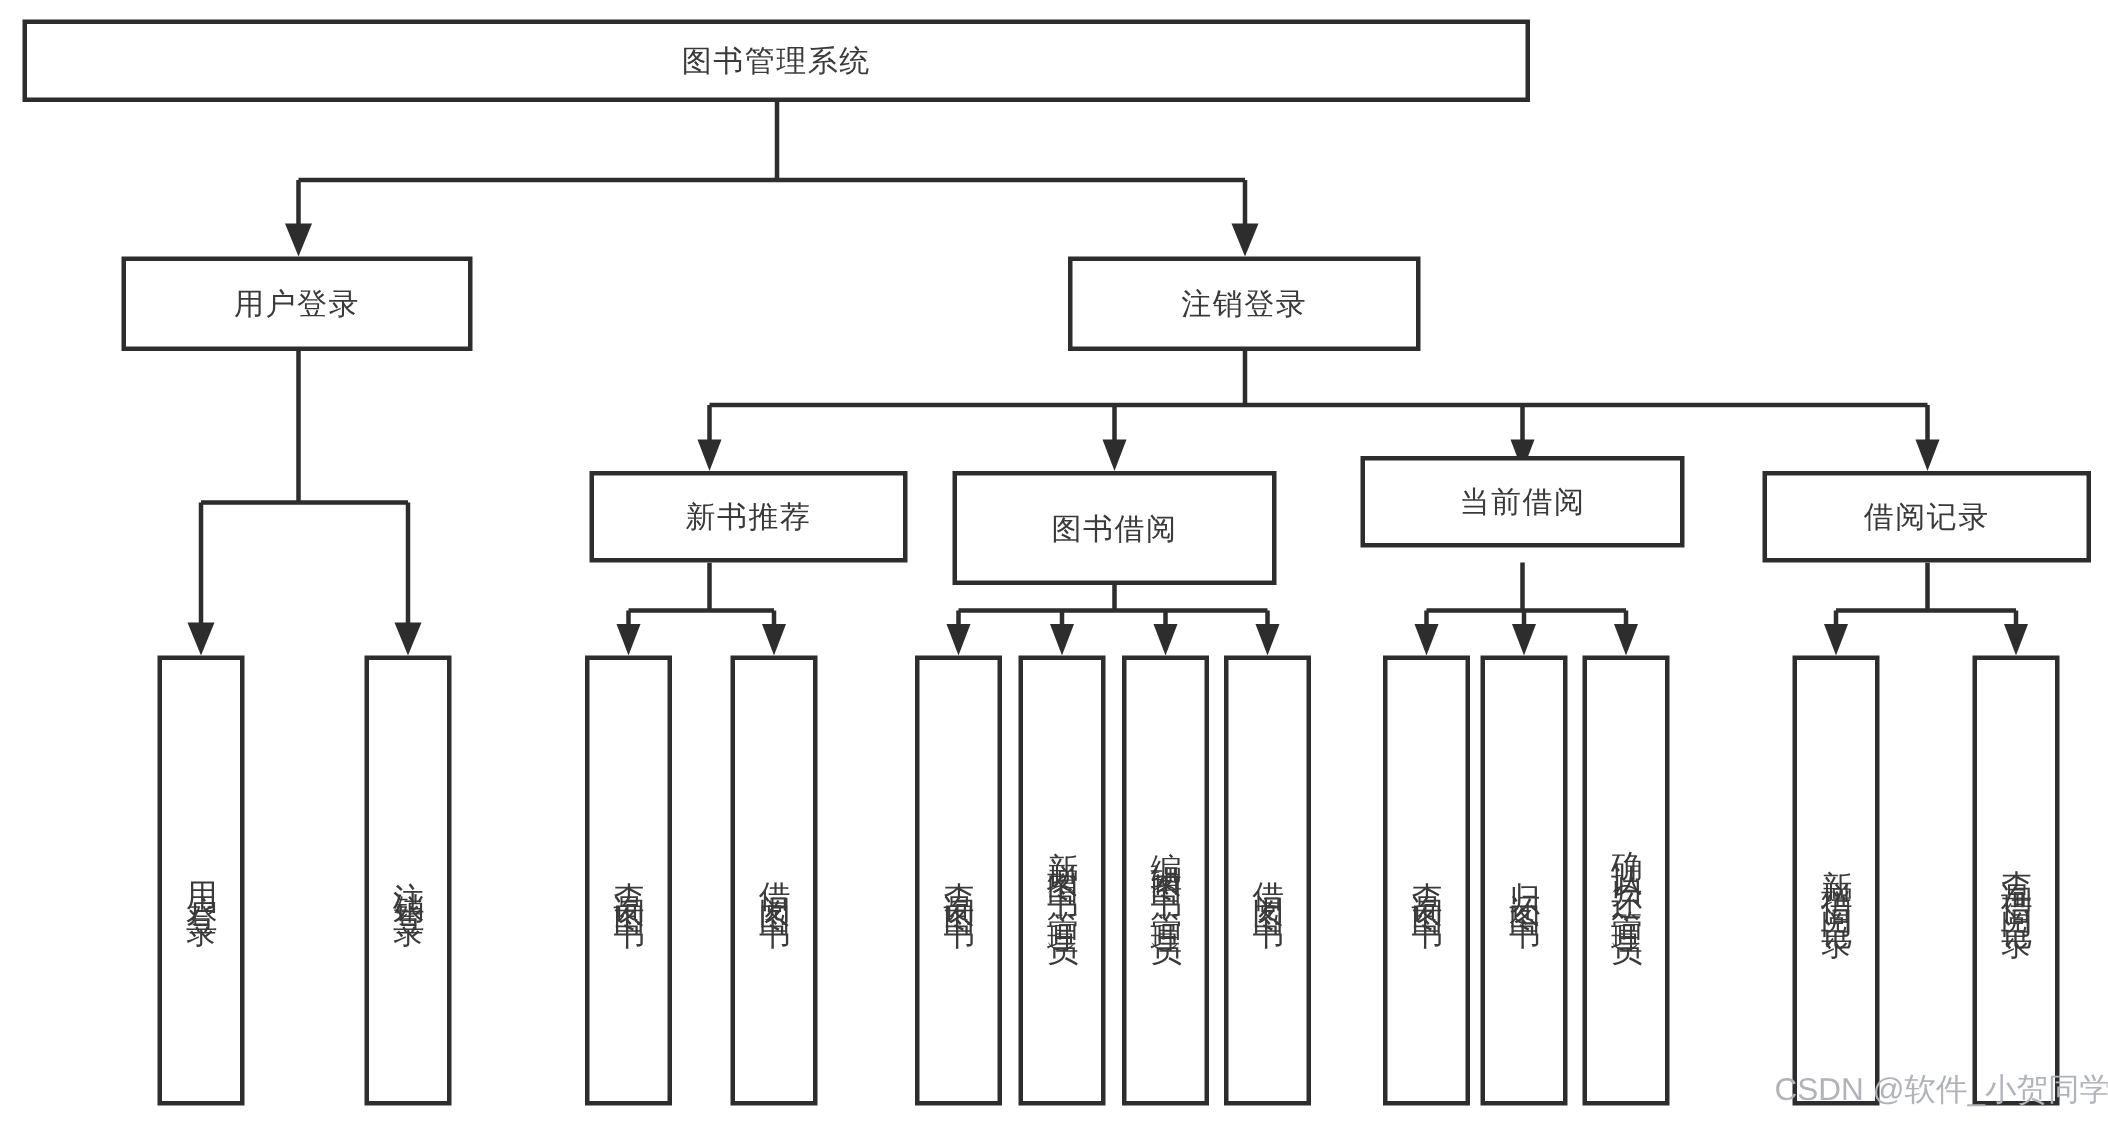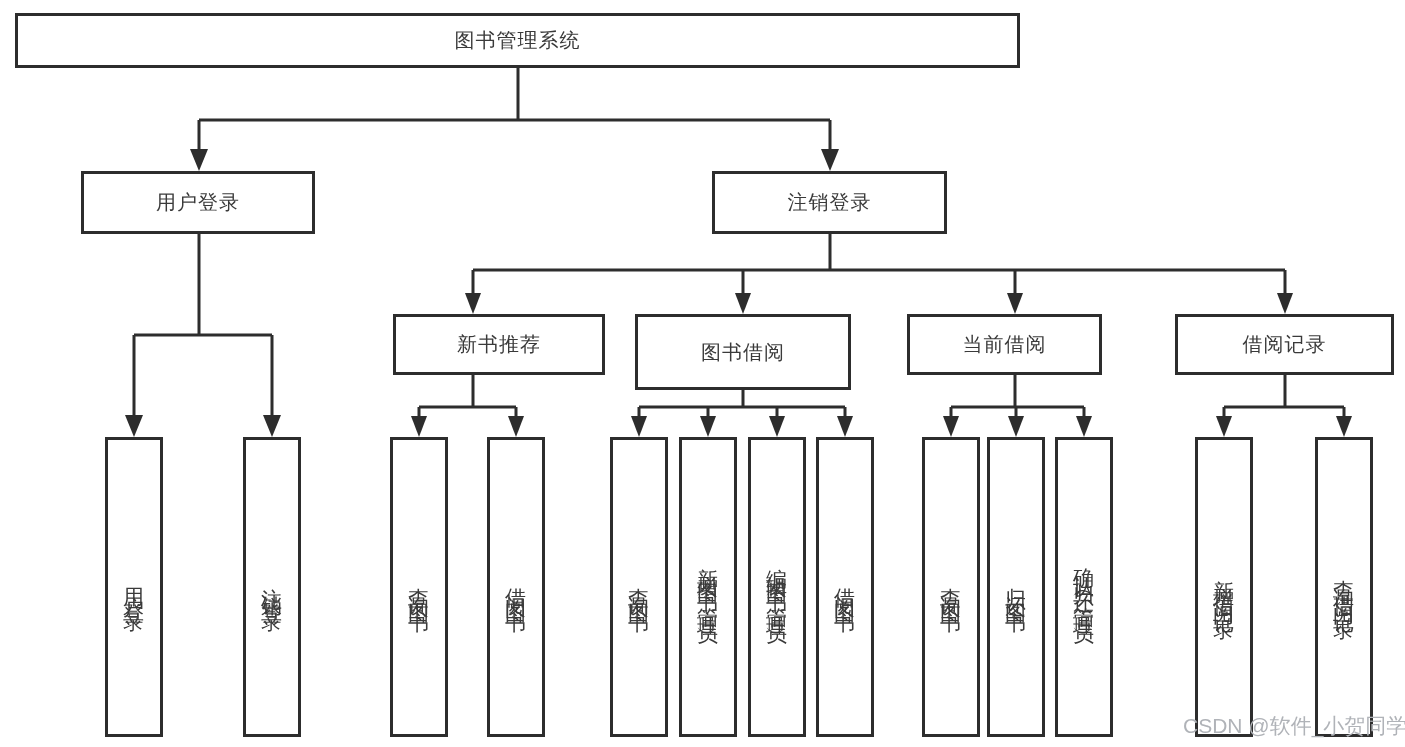--- a/index.html
+++ b/index.html
@@ -51,7 +51,7 @@
   #b-l2-1   { left: 712px;  top: 171px; width: 235px;  height: 63px; }
   #b-l3-0   { left: 348px;  top: 314px; width: 212px;  height: 61px; margin-left: 45px; }
   #b-l3-1   { left: 635px;  top: 314px; width: 216px;  height: 76px; }
-  #b-l3-2   { left: 907px;  top: 314px; width: 195px;  height: 61px; }
+  #b-l3-2   { left: 907px;  top: 304px; width: 216px;  height: 61px; }
   #b-l3-3   { left: 1175px; top: 314px; width: 219px;  height: 61px; }
   .leaf     { top: 437px; width: 58px; height: 300px; }
   #b-leaf-0  { left: 105px; }

